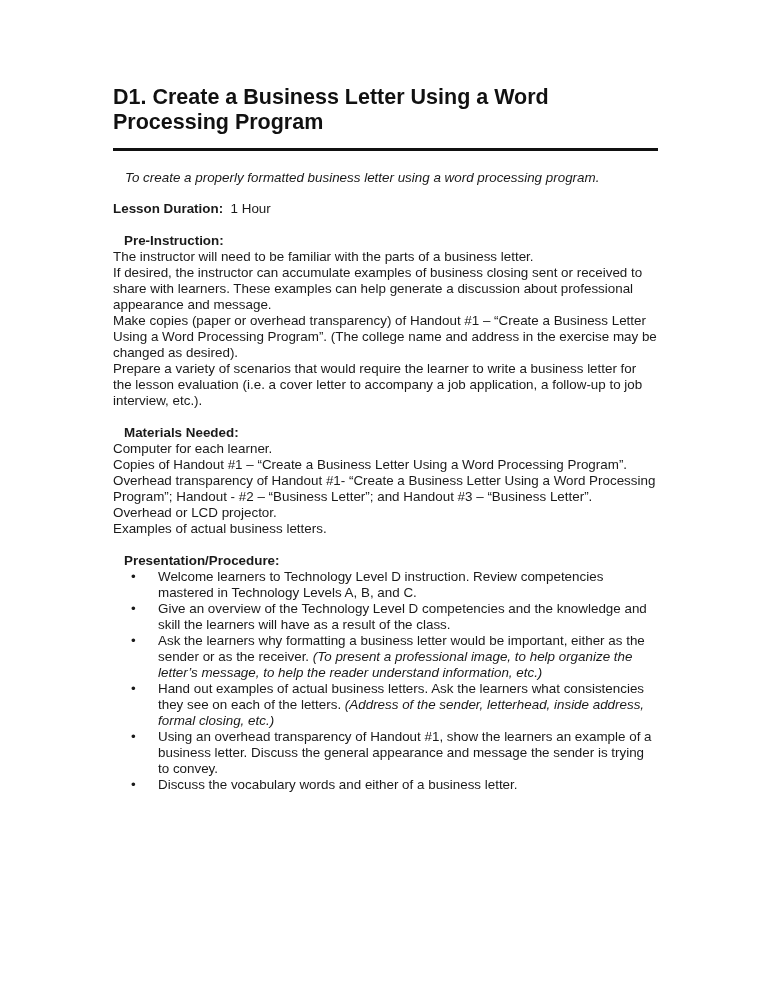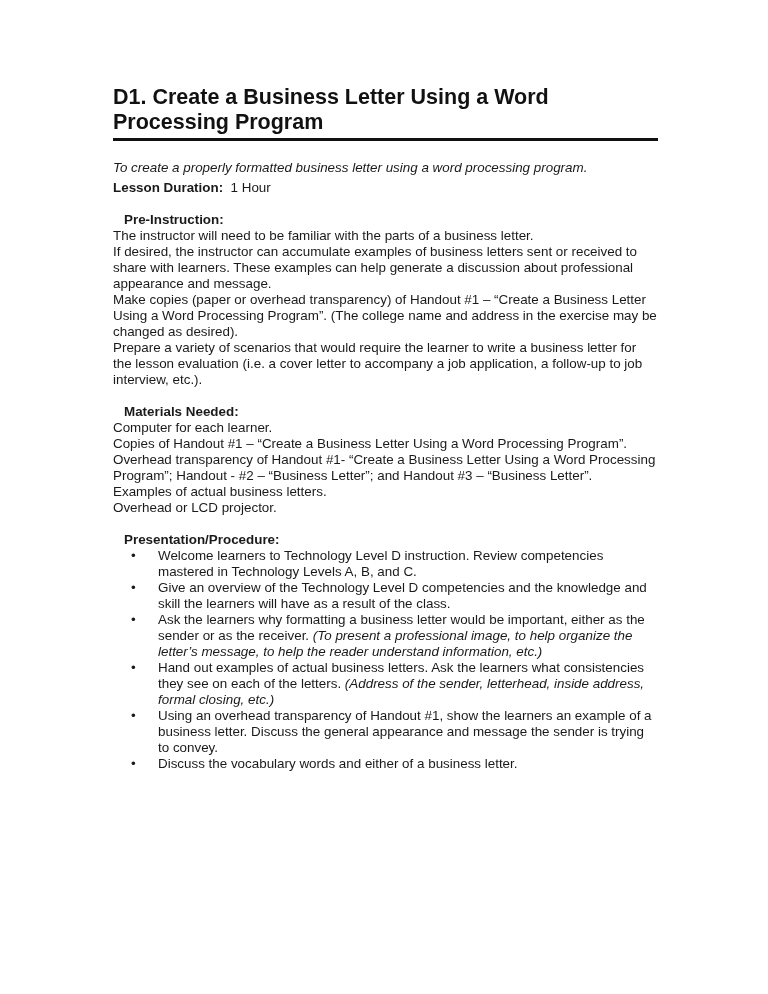--- a/index.html
+++ b/index.html
@@ -11,7 +11,7 @@
   }
   .title {
     font-weight: bold; font-size: 21.5px; line-height: 25px; color: #111;
-    margin: 0; padding-bottom: 3px; border-bottom: 3.5px solid #111;
+    margin: 0; padding-bottom: 13px; border-bottom: 3.5px solid #111;
   }
   .intro { font-style: italic; margin: 19px 0 0 0; }
   .duration { margin: 4px 0 0 0; }

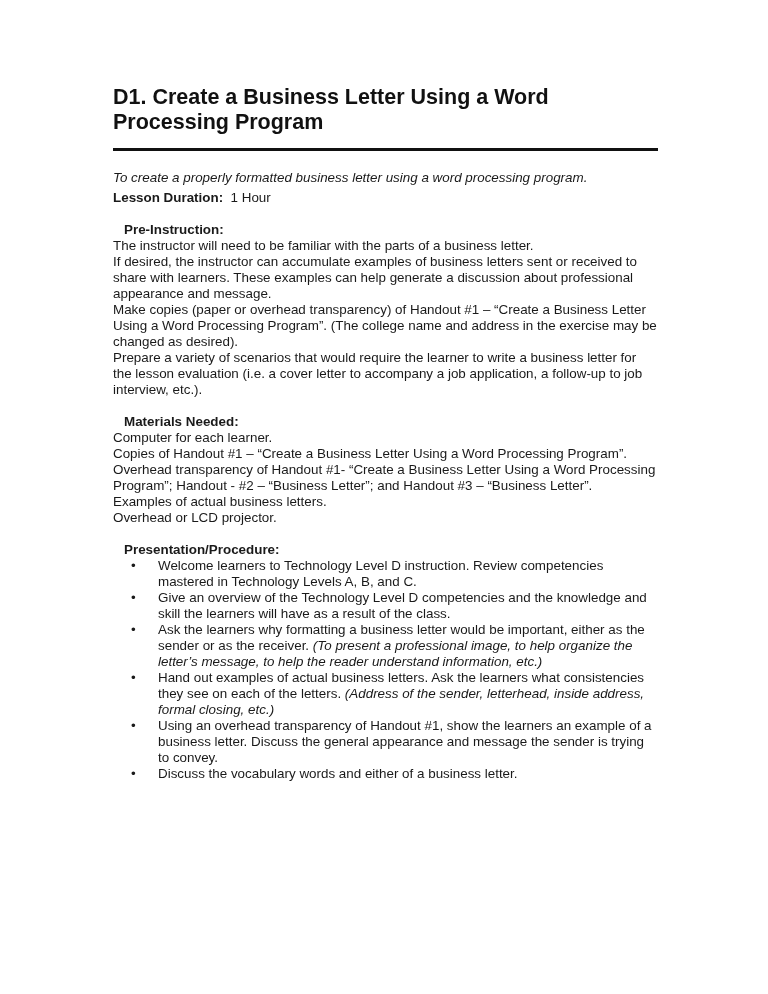--- a/index.html
+++ b/index.html
@@ -13,7 +13,7 @@
     font-weight: bold; font-size: 21.5px; line-height: 25px; color: #111;
     margin: 0; padding-bottom: 13px; border-bottom: 3.5px solid #111;
   }
-  .intro { font-style: italic; margin: 19px 0 0 0; }
+  .intro { font-style: italic; margin: 19px 0 0 12px; }
   .duration { margin: 4px 0 0 0; }
   .label { font-weight: bold; }
   .section { margin-top: 16px; }

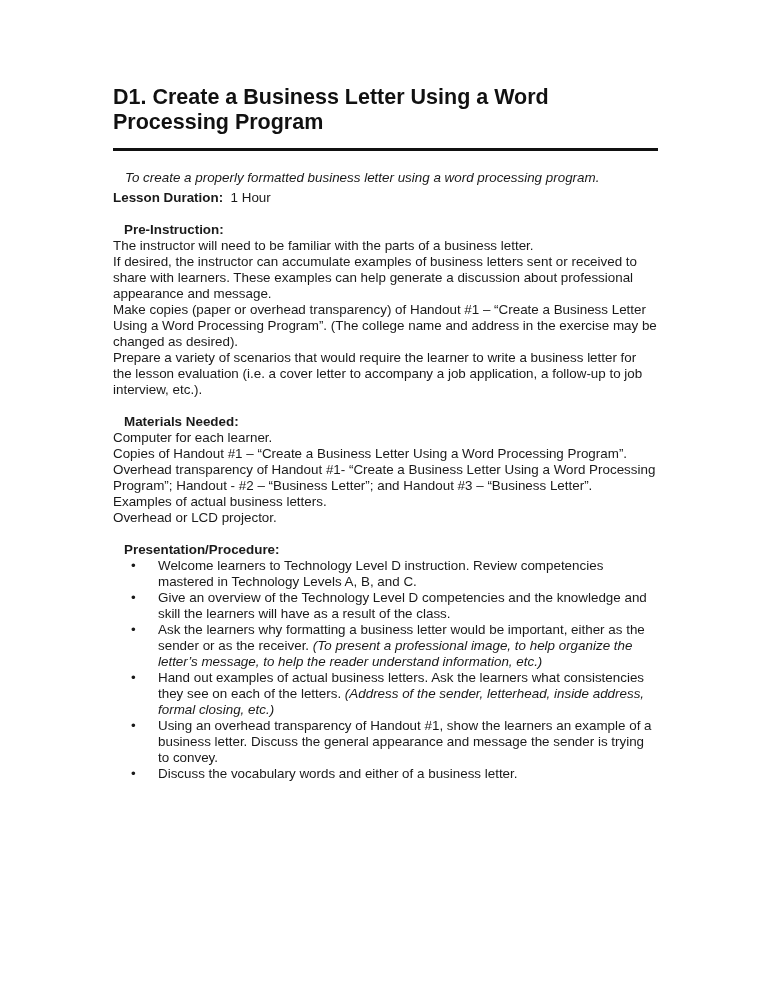--- a/index.html
+++ b/index.html
@@ -14,7 +14,7 @@
     margin: 0; padding-bottom: 13px; border-bottom: 3.5px solid #111;
   }
   .intro { font-style: italic; margin: 19px 0 0 12px; }
-  .duration { margin: 4px 0 0 0; }
+  .duration { margin: 15px 0 0 0; }
   .label { font-weight: bold; }
   .section { margin-top: 16px; }
   .section-head { font-weight: bold; display: block; padding-left: 11px; }

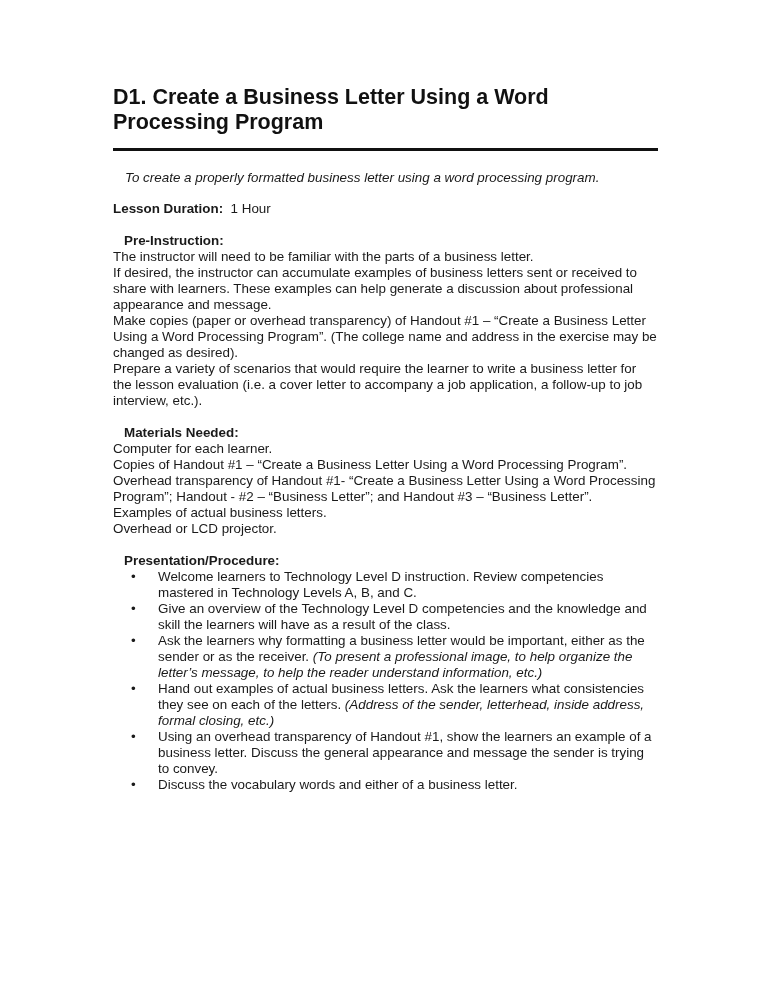--- a/index.html
+++ b/index.html
@@ -40,7 +40,7 @@
   <div class="section">
     <span class="section-head">Pre-Instruction:</span>
     <span class="line">The instructor will need to be familiar with the parts of a business letter.</span>
-    <span class="line">If desired, the instructor can accumulate examples of business letters sent or received to share with learners.  These examples can help generate a discussion about professional appearance and message.</span>
+    <span class="line">If desired, the instructor can accumulate examples of business closing sent or received to share with learners.  These examples can help generate a discussion about professional appearance and message.</span>
     <span class="line">Make copies (paper or overhead transparency) of Handout #1 – “Create a Business Letter Using a Word Processing Program”.  (The college name and address in the exercise may be changed as desired).</span>
     <span class="line">Prepare a variety of scenarios that would require the learner to write a business letter for the lesson evaluation (i.e. a cover letter to accompany a job application, a follow-up to job interview, etc.).</span>
   </div>

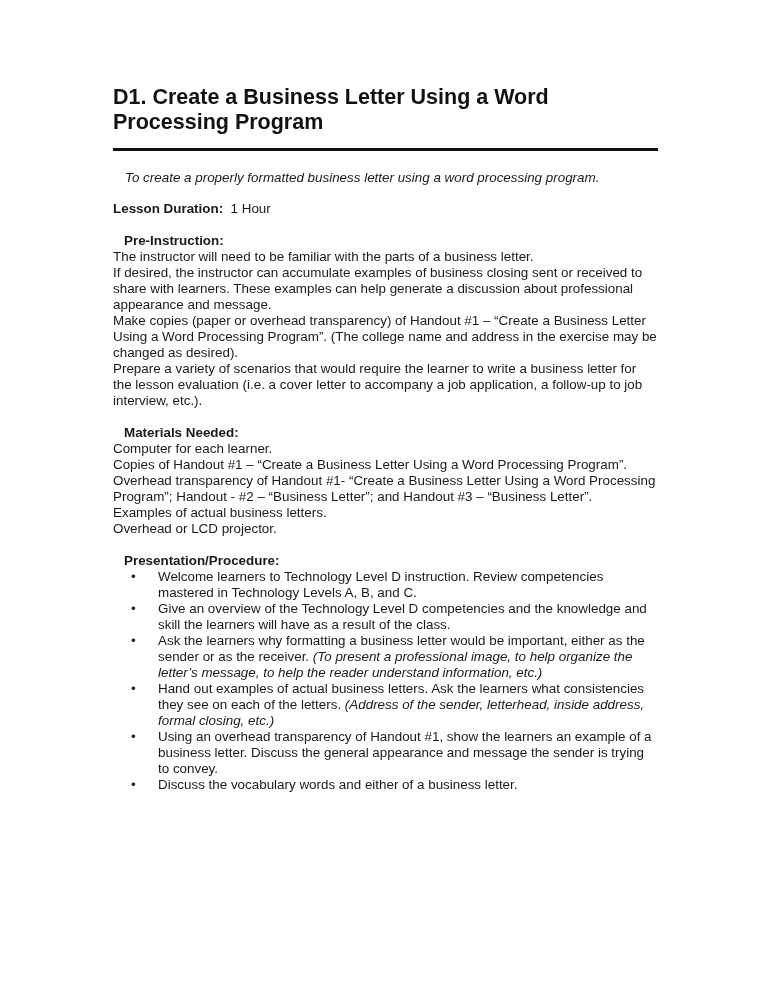--- a/index.html
+++ b/index.html
@@ -50,8 +50,8 @@
     <span class="line">Computer for each learner.</span>
     <span class="line">Copies of Handout #1 – “Create a Business Letter Using a Word Processing Program”.</span>
     <span class="line">Overhead transparency of Handout #1- “Create a Business Letter Using a Word Processing Program”; Handout - #2 – “Business Letter”; and Handout #3 – “Business Letter”.</span>
+    <span class="line">Overhead or LCD projector.</span>
     <span class="line">Examples of actual business letters.</span>
-    <span class="line">Overhead or LCD projector.</span>
   </div>
 
 

